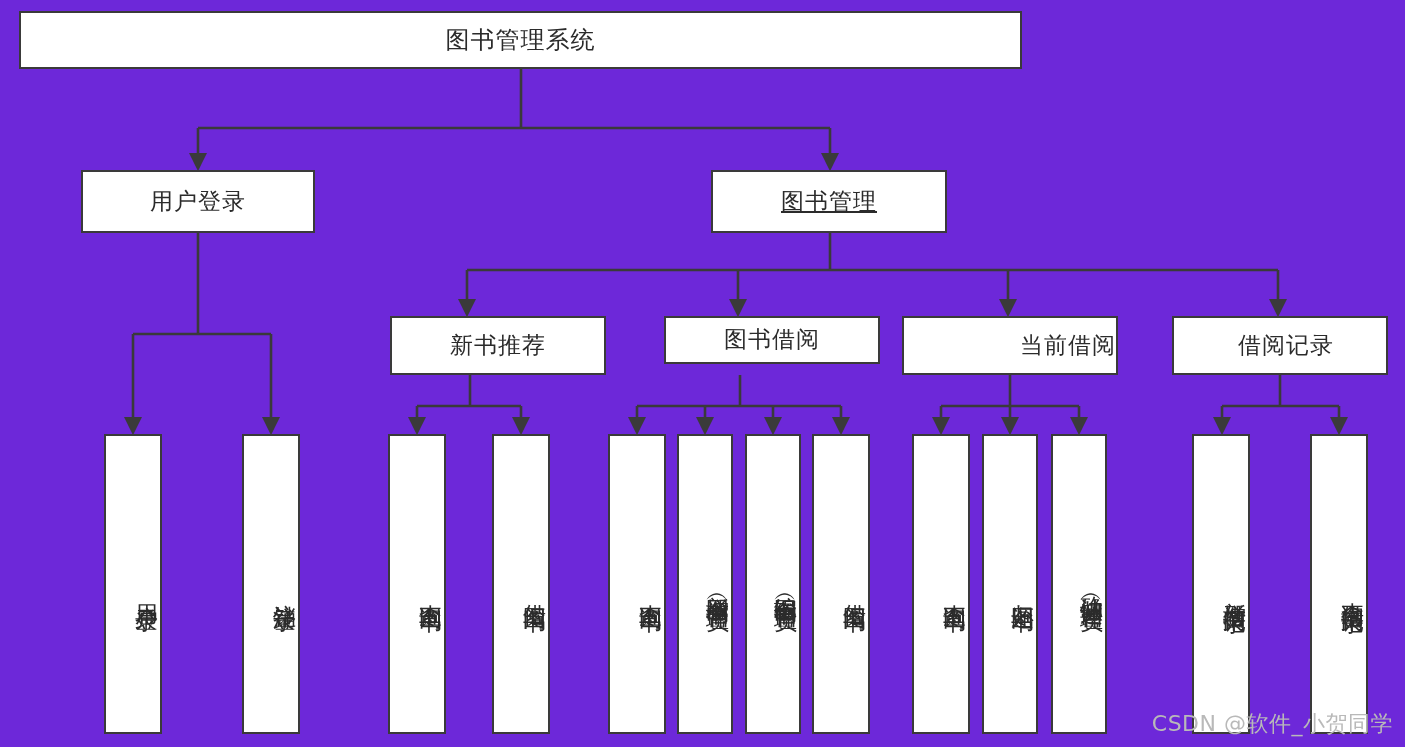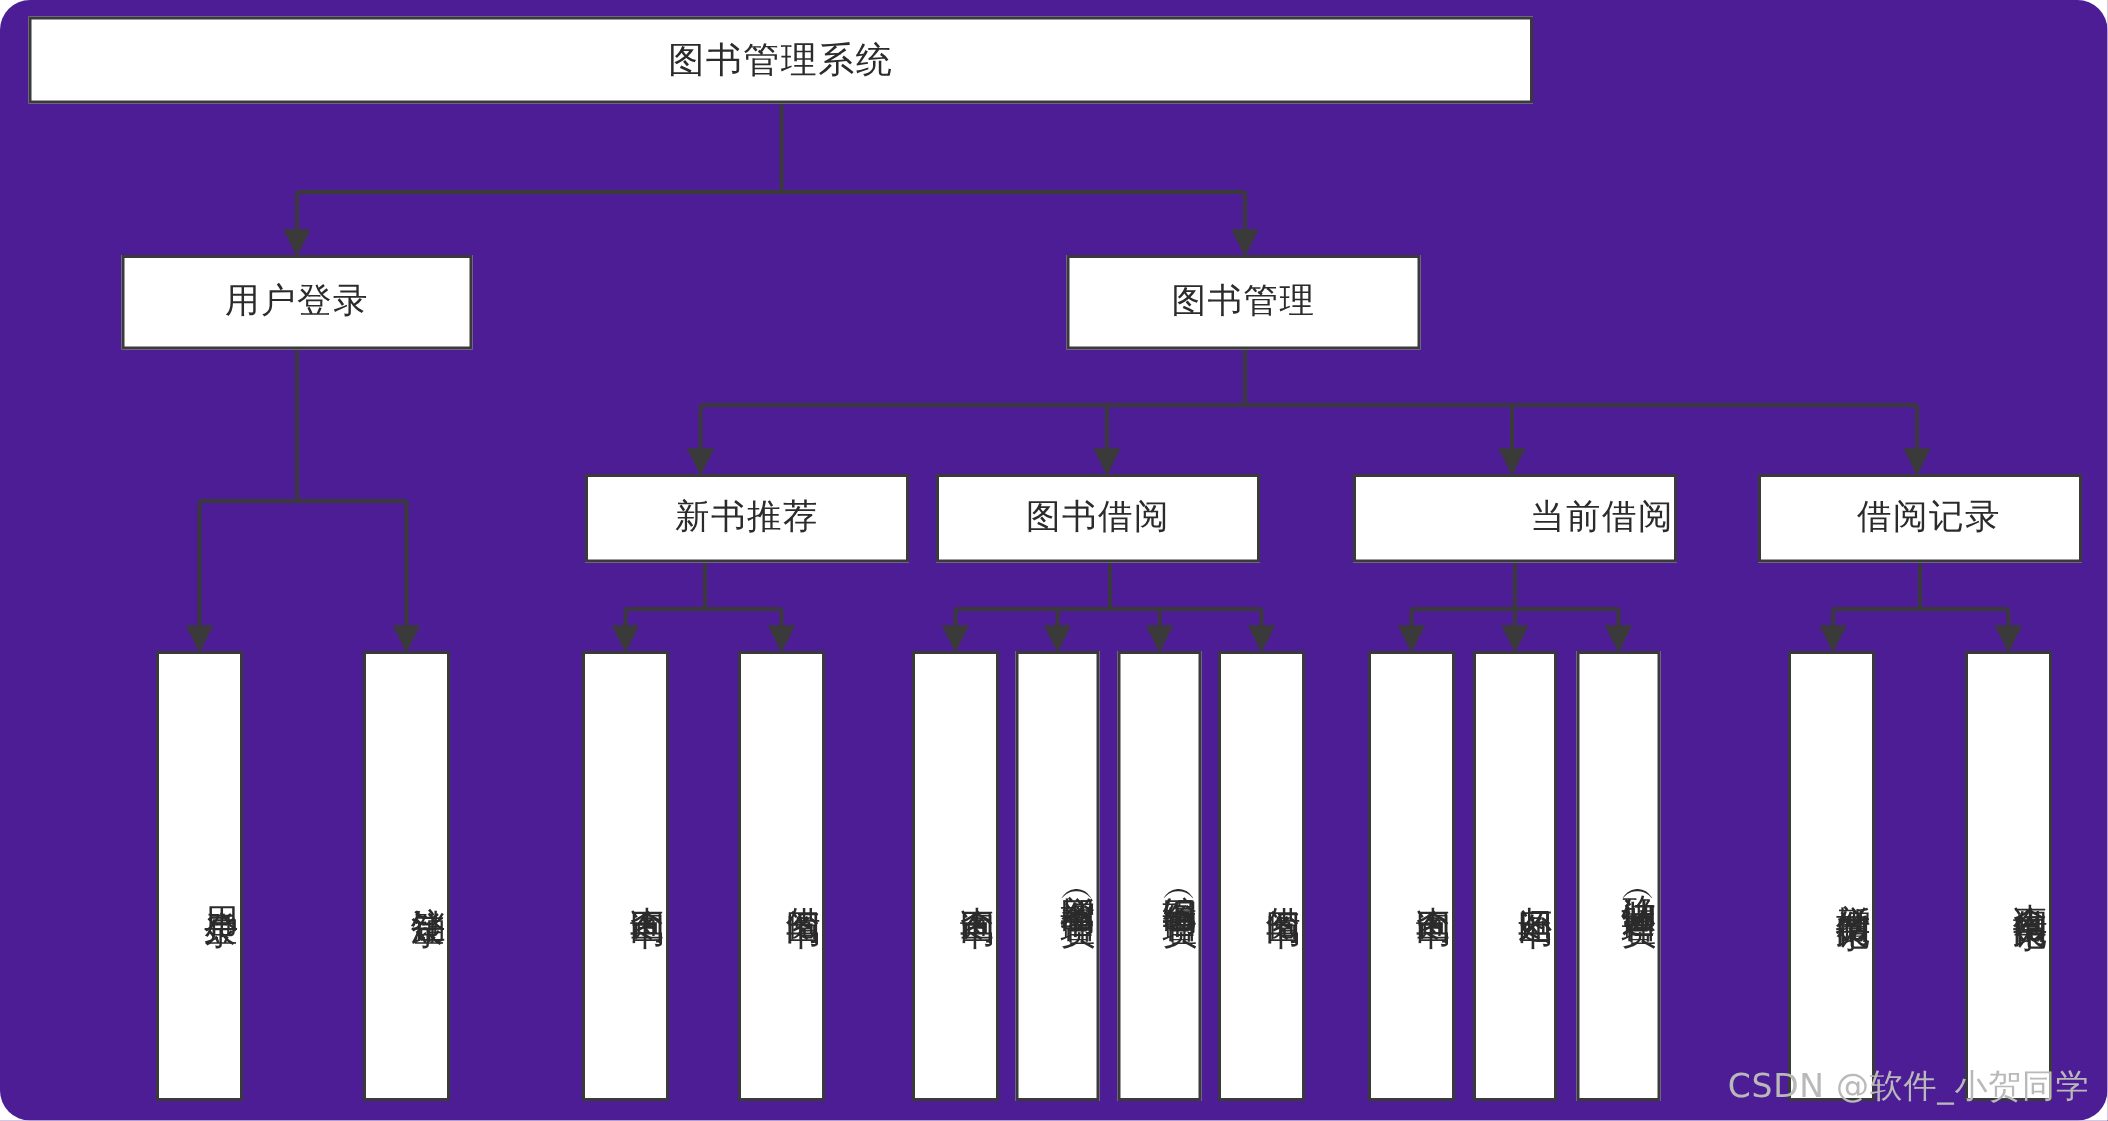--- a/index.html
+++ b/index.html
@@ -14,9 +14,8 @@
     position: relative;
     width: 1405px;
     height: 747px;
-    background: #4c1d95;
+    background: #6d28d9;
     overflow: hidden;
-    border-radius: 20px;
   }
   #wires {
     position: absolute;

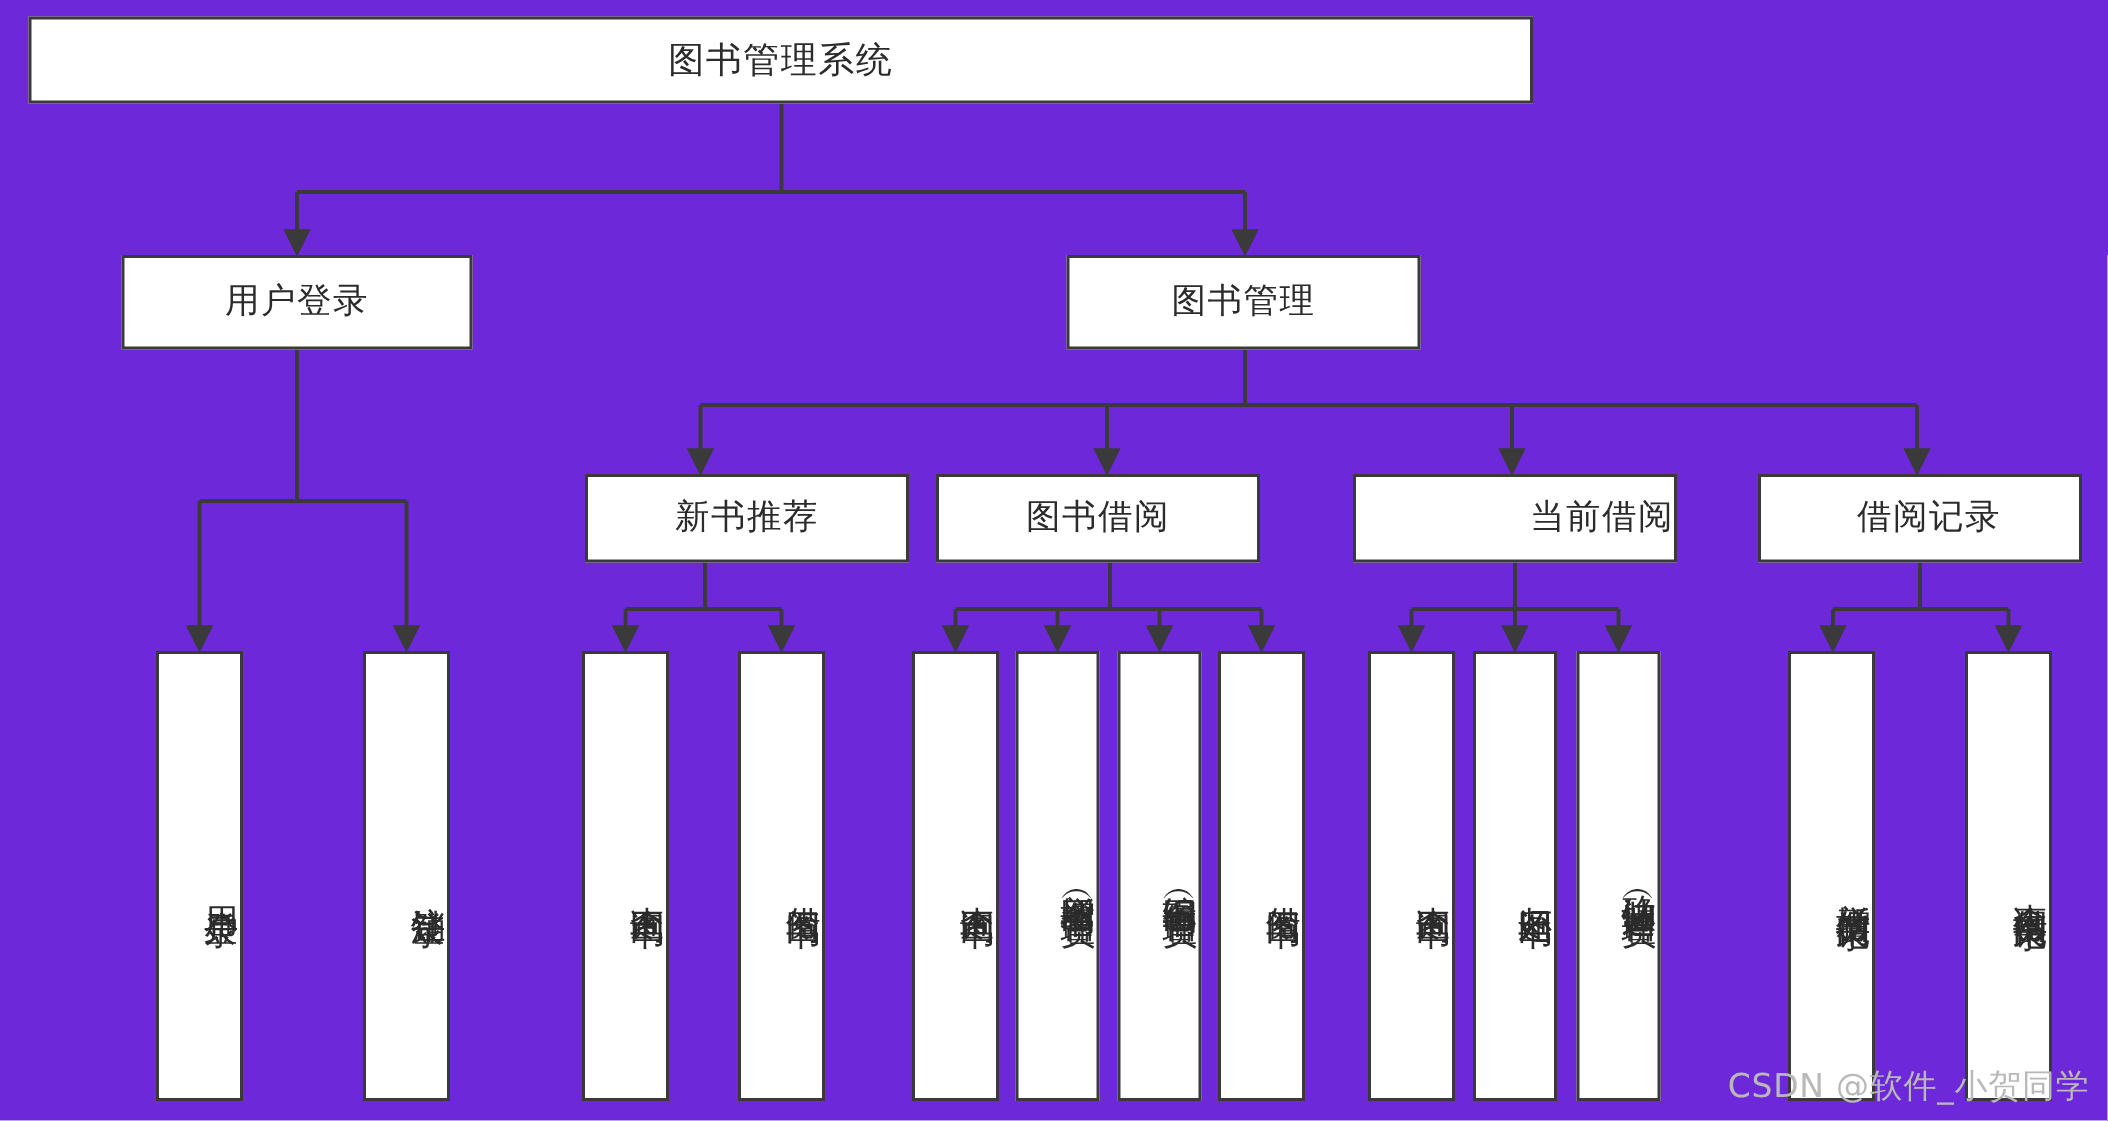--- a/index.html
+++ b/index.html
@@ -138,7 +138,7 @@
   <div class="node horiz" style="left:81px; top:170px; width:234px; height:63px;">
     <span>用户登录</span>
   </div>
-  <div class="node horiz" style="left:711px; top:170px; width:236px; height:63px;">
+  <div class="node horiz" style="left:711px; top:170px; width:236px; height:63px;text-decoration:underline;">
     <span>图书管理</span>
   </div>
 

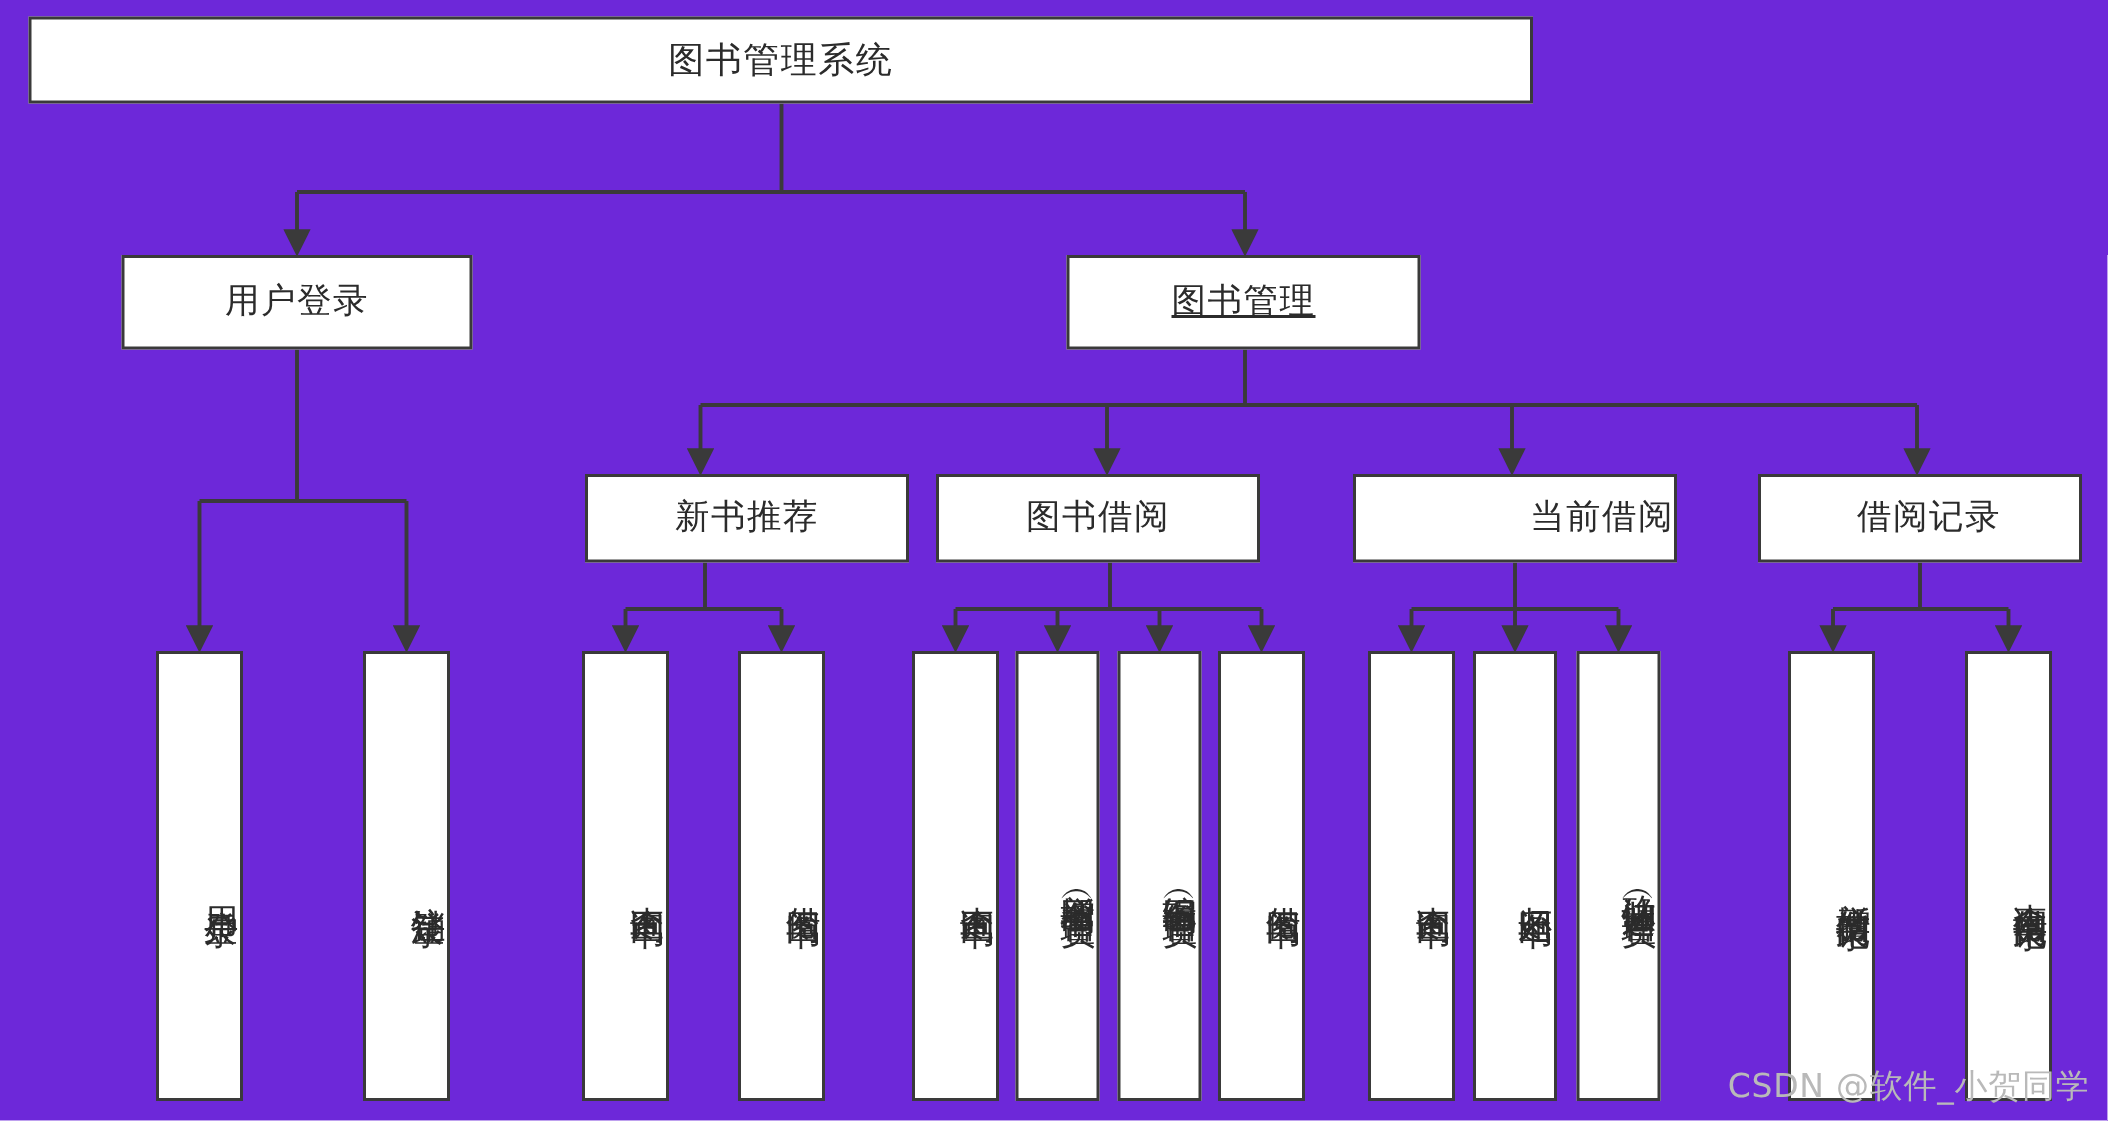--- a/index.html
+++ b/index.html
@@ -145,7 +145,7 @@
   <div class="node horiz" style="left:362px; top:316px; width:216px; height:59px;margin-left:28px;">
     <span>新书推荐</span>
   </div>
-  <div class="node horiz" style="left:624px; top:316px; width:216px; height:59px;">
+  <div class="node horiz" style="left:664px; top:316px; width:216px; height:48px;">
     <span>图书借阅</span>
   </div>
   <div class="node horiz" style="left:902px; top:316px; width:216px; height:59px;justify-content:flex-end;">

